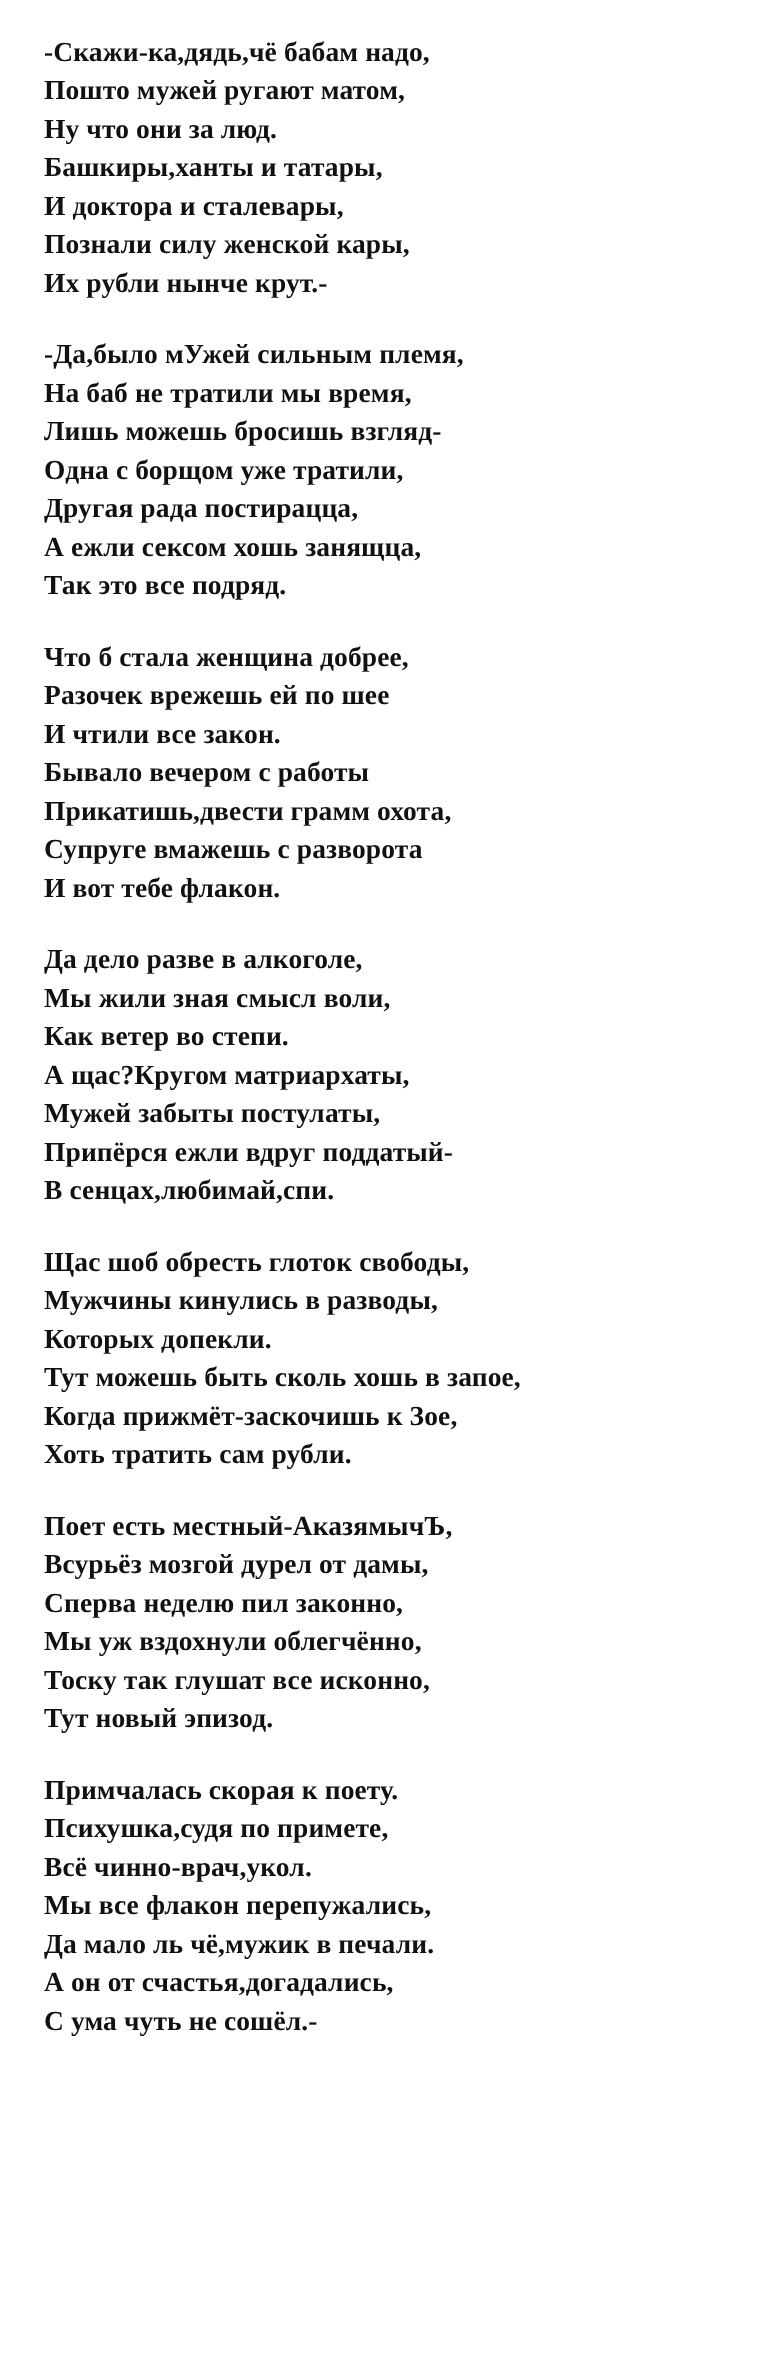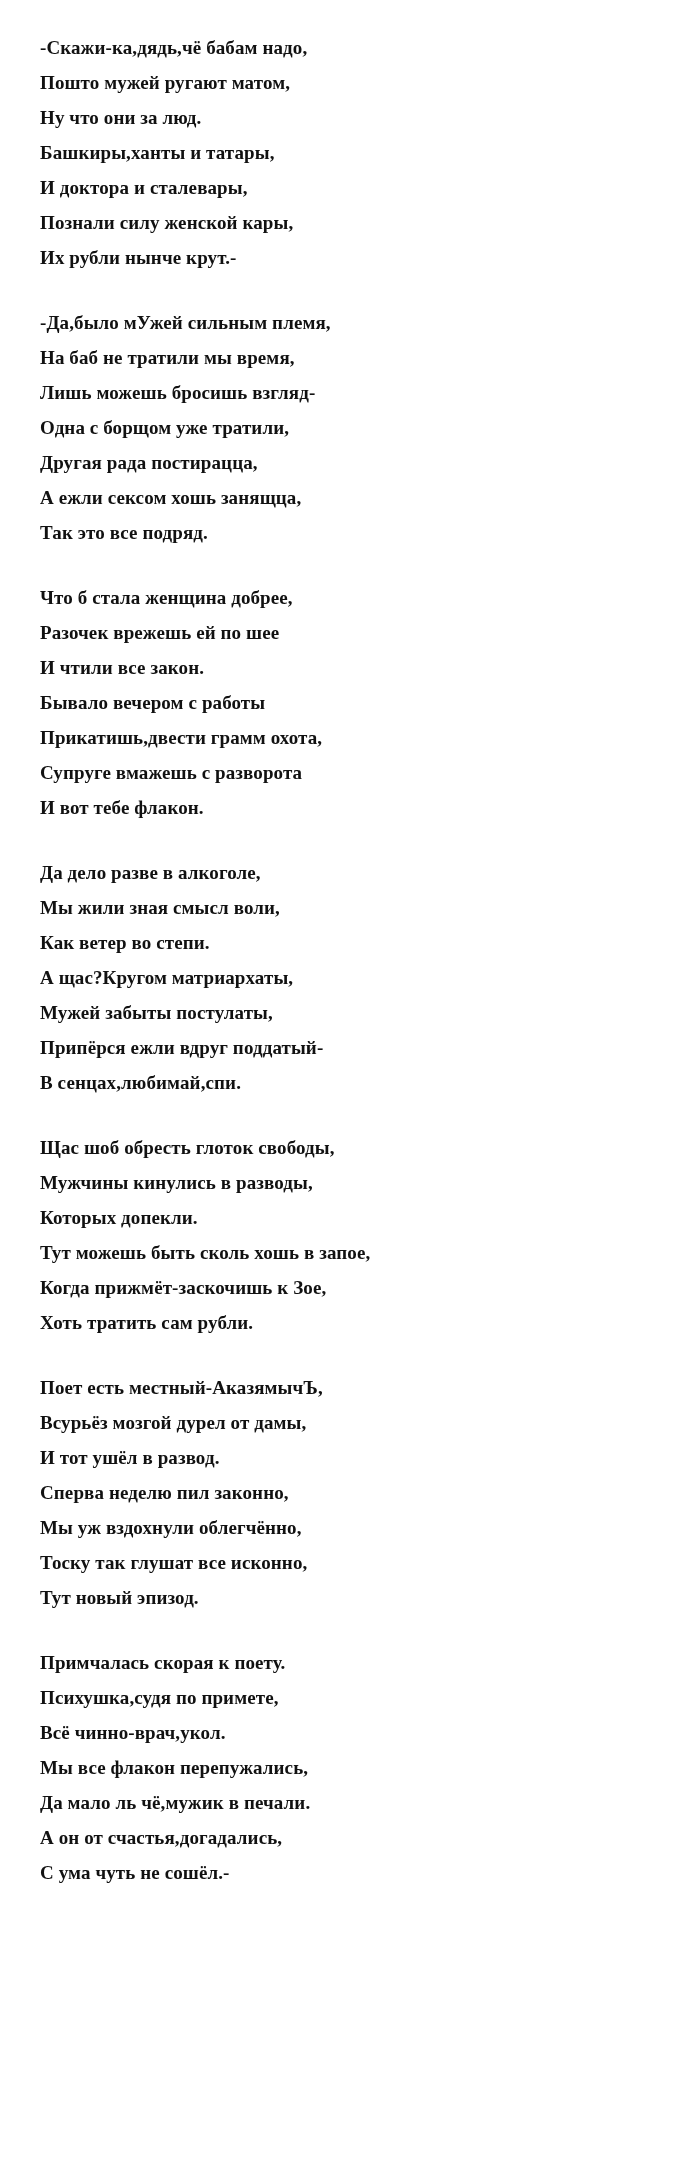--- a/index.html
+++ b/index.html
@@ -30,7 +30,7 @@
   }
   .line {
     font-family: "Liberation Serif", serif;
-    font-size: 19px;
+    font-size: 25px;
     font-weight: bold;
     line-height: 35px;
     white-space: pre-wrap;

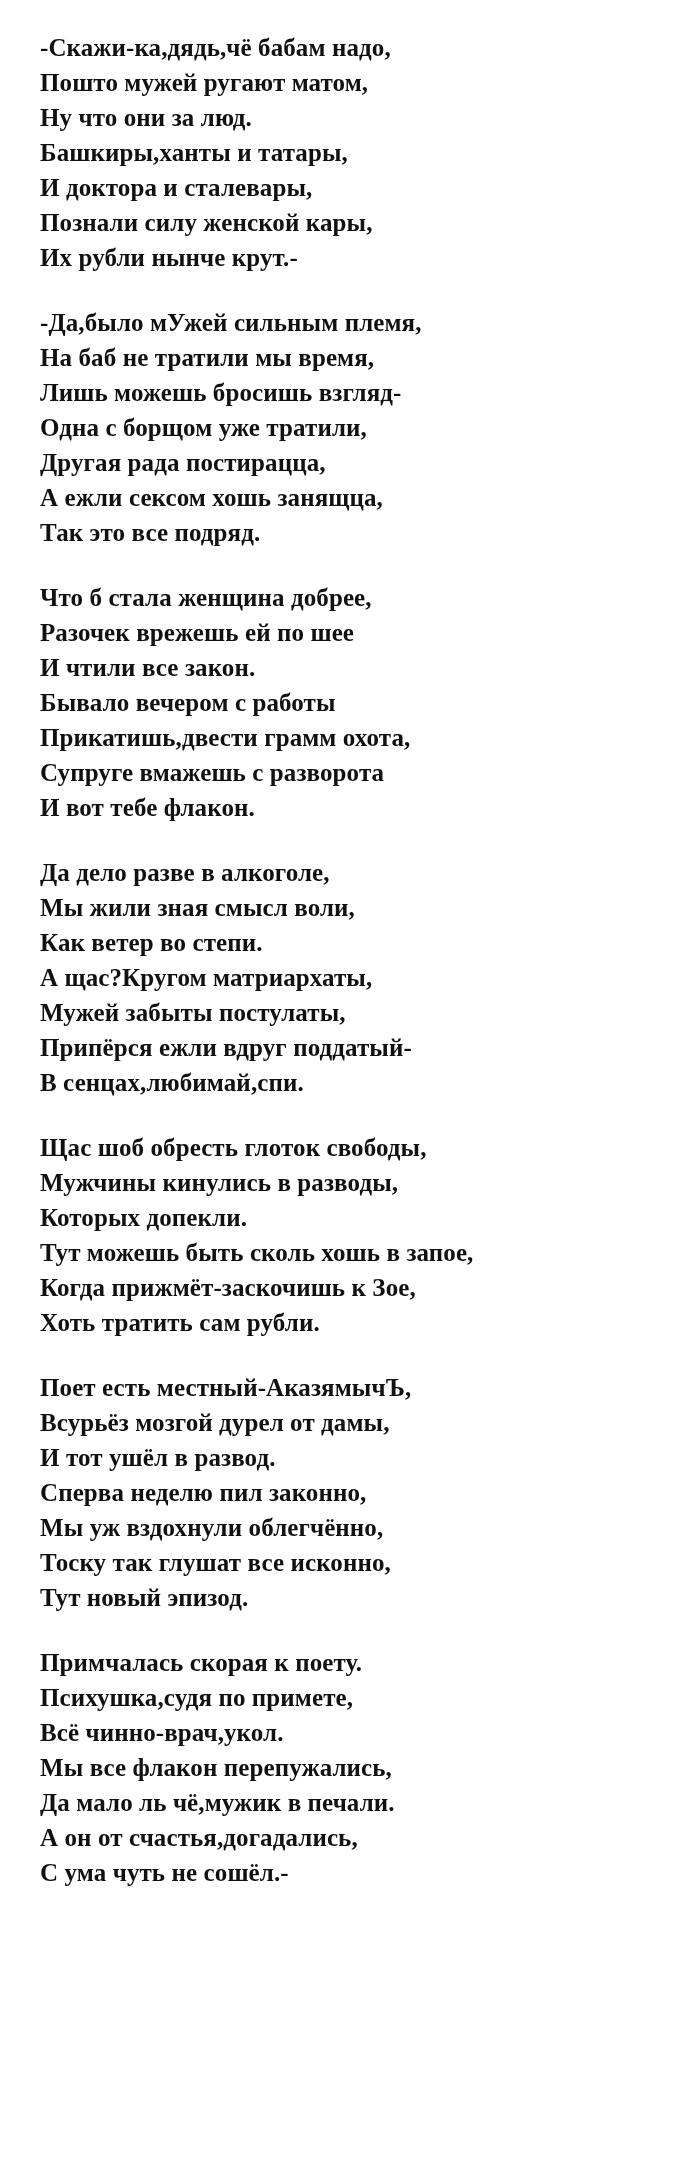--- a/index.html
+++ b/index.html
@@ -90,7 +90,6 @@
       <div class="stanza">
         <div class="line">Поет есть местный-АказямычЪ,</div>
         <div class="line">Всурьёз мозгой дурел от дамы,</div>
-        <div class="line">И тот ушёл в развод.</div>
         <div class="line">Сперва неделю пил законно,</div>
         <div class="line">Мы уж вздохнули облегчённо,</div>
         <div class="line">Тоску так глушат все исконно,</div>

